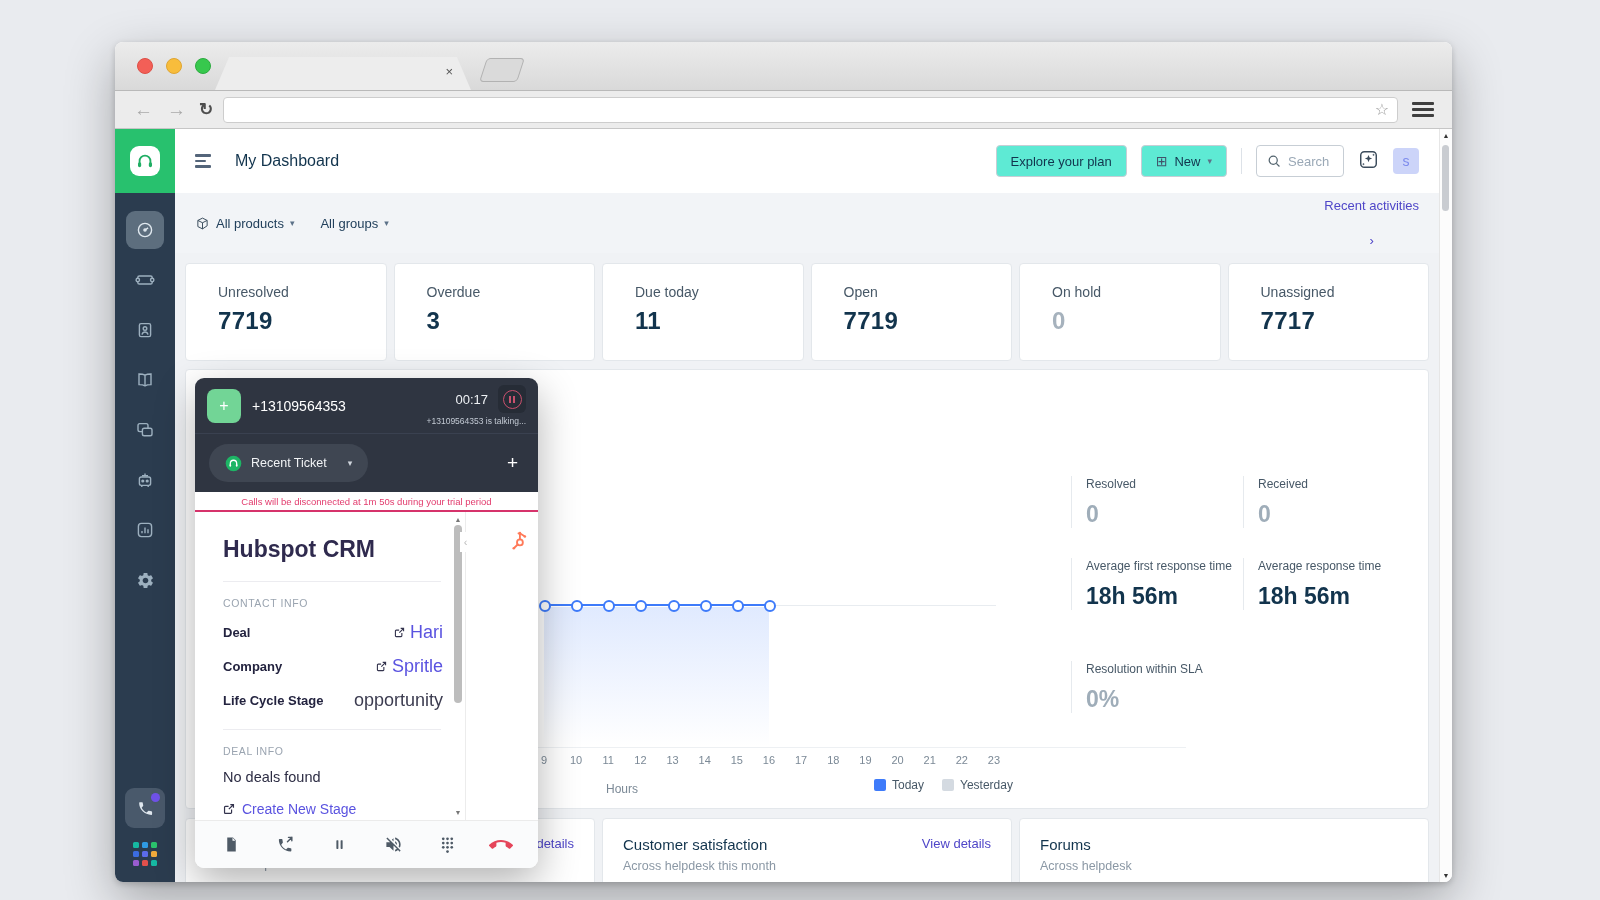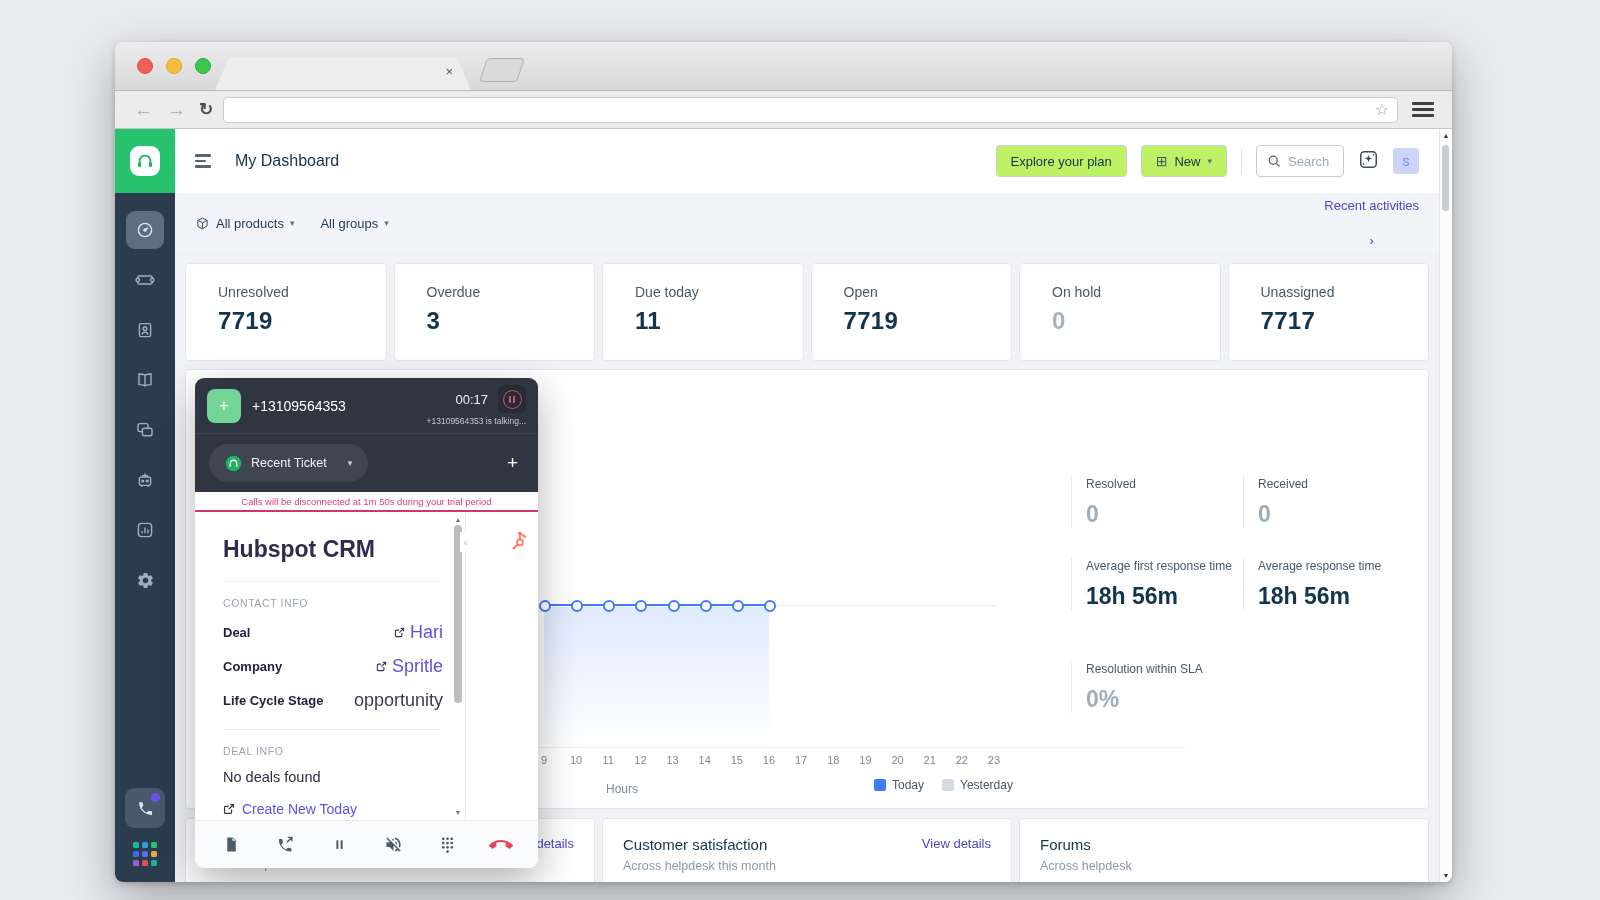--- a/index.html
+++ b/index.html
@@ -43,7 +43,7 @@
   .collapse i:nth-child(1){width:16px;}.collapse i:nth-child(2){width:11px;}.collapse i:nth-child(3){width:16px;}
   .page-title{font-size:16px;color:#12344d;font-weight:500;}
   .hdr-right{margin-left:auto;display:flex;align-items:center;gap:14px;}
-  .btn{height:32px;border:1px solid #c7ced5;border-radius:4px;background:#bef264;display:flex;align-items:center;padding:0 14px;font-size:13px;color:#12344d;gap:7px;box-sizing:border-box;}
+  .btn{height:32px;border:1px solid #c7ced5;border-radius:4px;background:#5eead4;display:flex;align-items:center;padding:0 14px;font-size:13px;color:#12344d;gap:7px;box-sizing:border-box;}
   .btn .plusbox{font-size:14px;color:#41536a;}
   .caret{font-size:9px;color:#5c7188;}
   .hdr-divider{width:1px;height:26px;background:#dde2e8;}

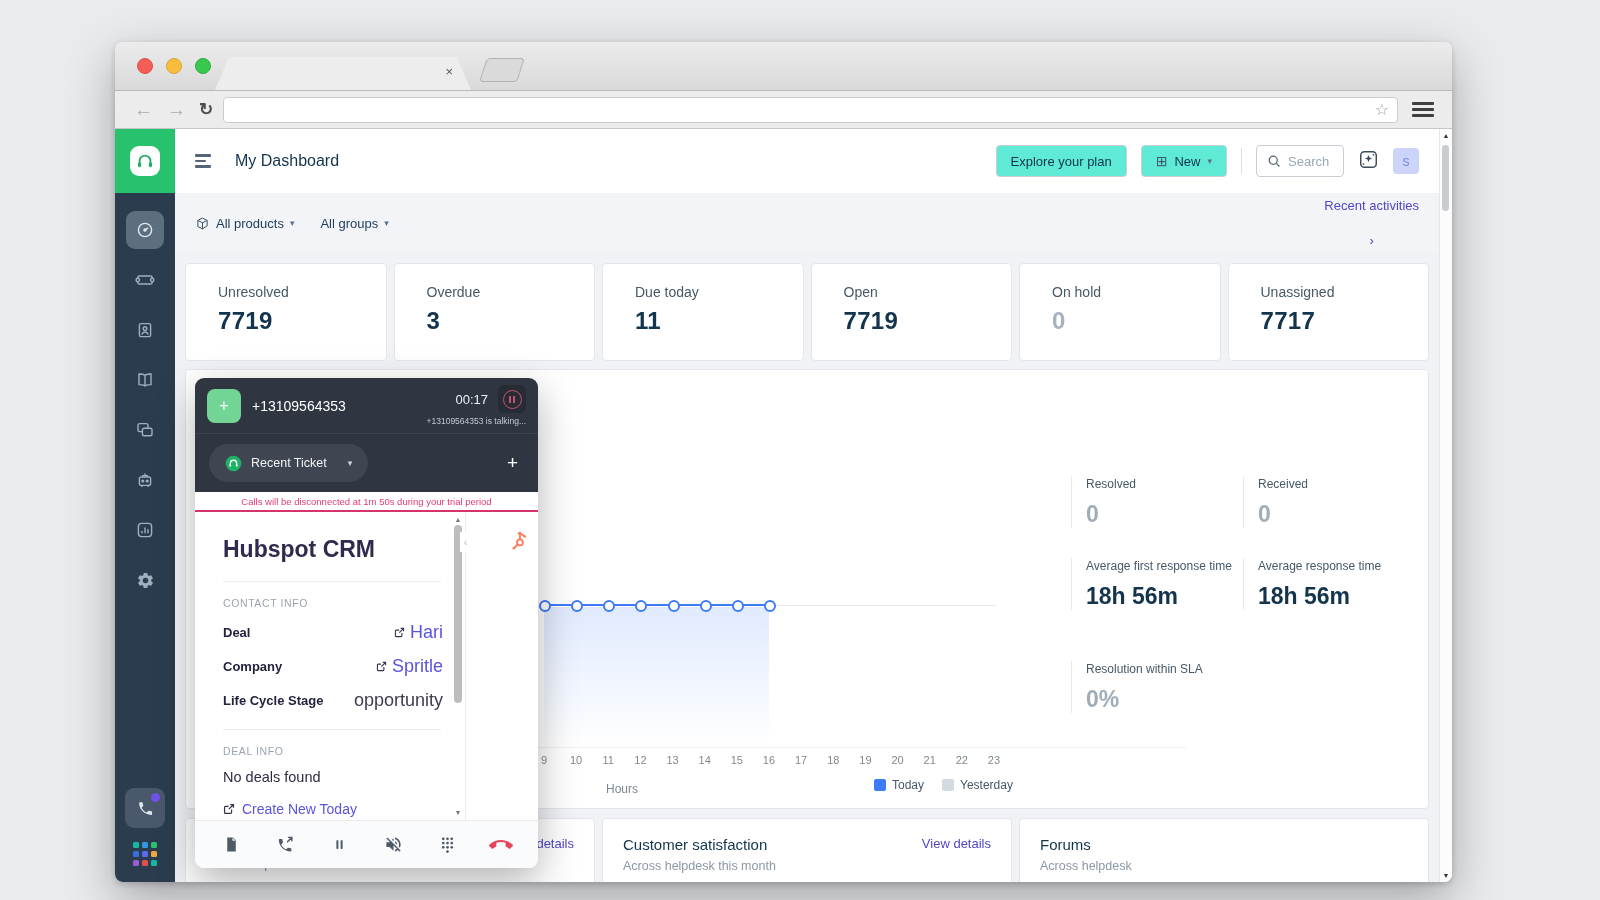--- a/index.html
+++ b/index.html
@@ -476,7 +476,7 @@
               <svg width="12" height="12" viewBox="0 0 14 14" fill="none" stroke="#33334d" stroke-width="1.4">
                   <path d="M8.5 1.8h3.7v3.7M12 2L6.8 7.2M10 7.5v3.7a1 1 0 01-1 1H2.8a1 1 0 01-1-1V5a1 1 0 011-1h3.7"></path>
                 </svg>
-              <span>Create New Today</span>
+              <span>Create New Stage</span>
             </div>
           </div>
           <div class="crm-scroll">

